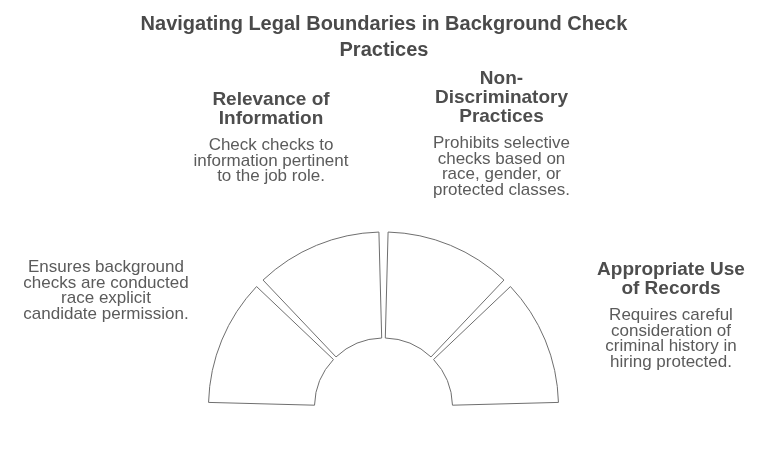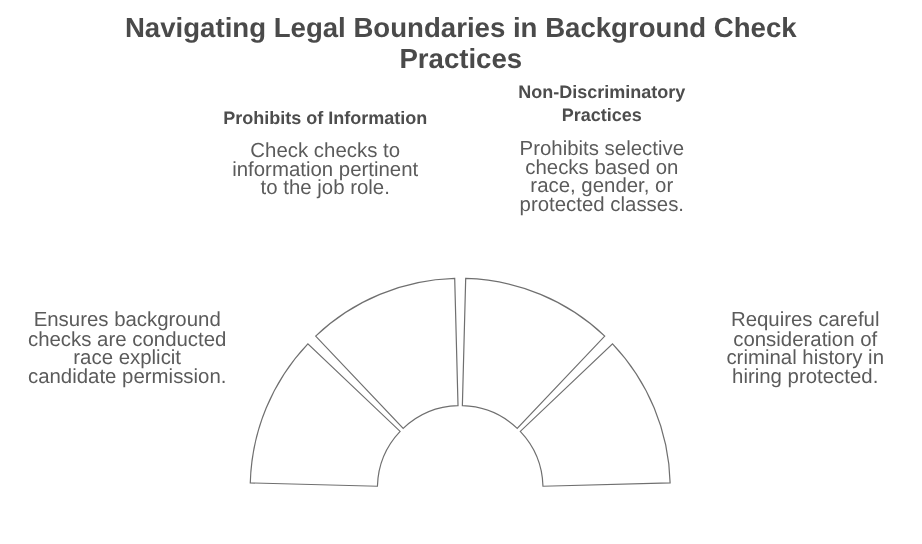--- a/index.html
+++ b/index.html
@@ -32,7 +32,7 @@
     top: 10px;
     width: 560px;
     text-align: center;
-    font-size: 23px;
+    font-size: 20px;
     line-height: 26px;
     font-weight: bold;
     color: #4a4a4a;

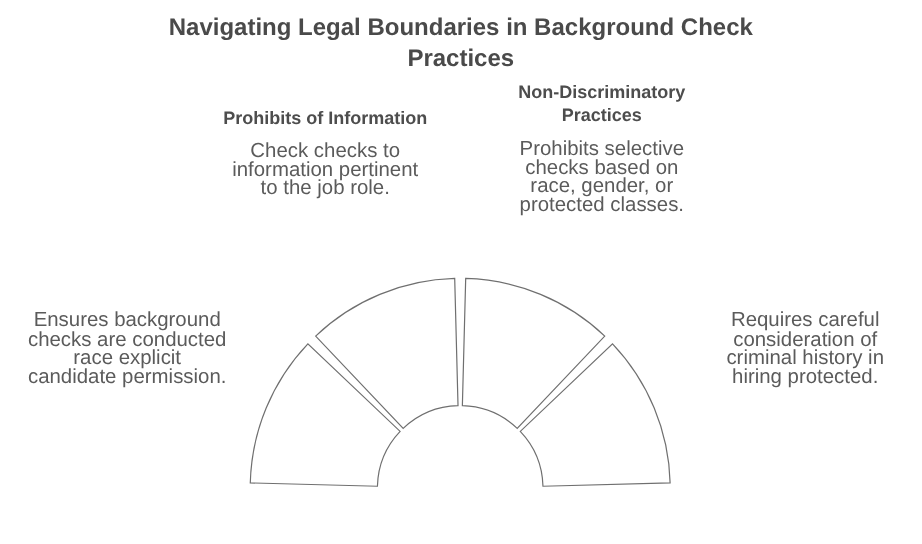--- a/index.html
+++ b/index.html
@@ -45,7 +45,7 @@
     text-align: center;
   }
   .label-heading {
-    font-size: 15px;
+    font-size: 19px;
     line-height: 19px;
     font-weight: bold;
     color: #4d4d4d;

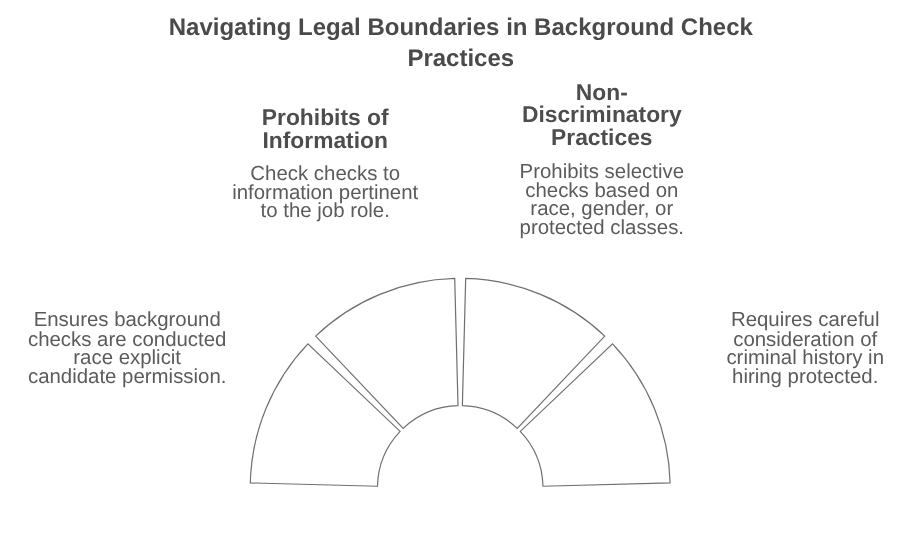--- a/index.html
+++ b/index.html
@@ -120,7 +120,7 @@
   </svg>
 
   <div class="label-block label-tl">
-    <div class="label-heading">Prohibits of Information</div>
+    <div class="label-heading">Relevance of Information</div>
     <div class="label-desc">Check checks to information pertinent to the job role.</div>
   </div>
 

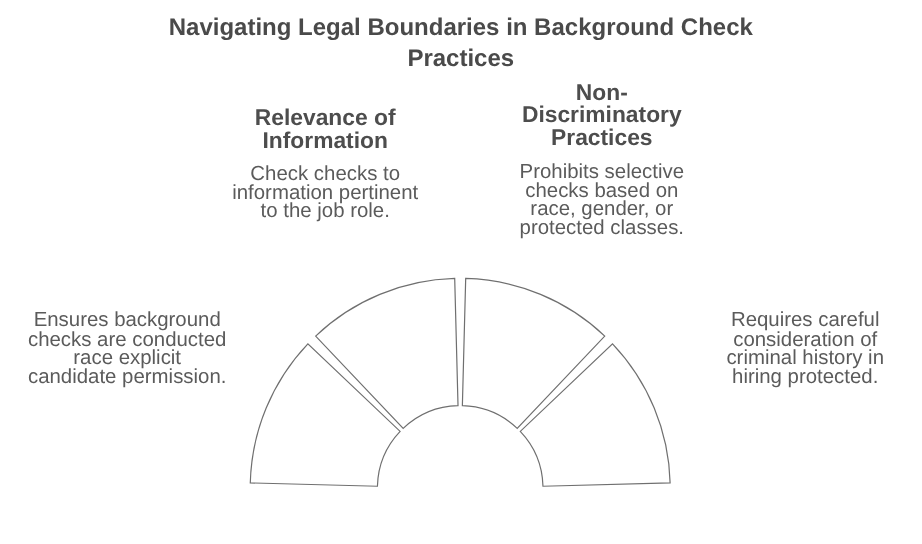--- a/index.html
+++ b/index.html
@@ -134,6 +134,7 @@
   </div>
 
   <div class="label-block label-r">
+    <div class="label-heading">Appropriate Use of Records</div>
     <div class="label-desc">Requires careful consideration of criminal history in hiring protected.</div>
   </div>
 

